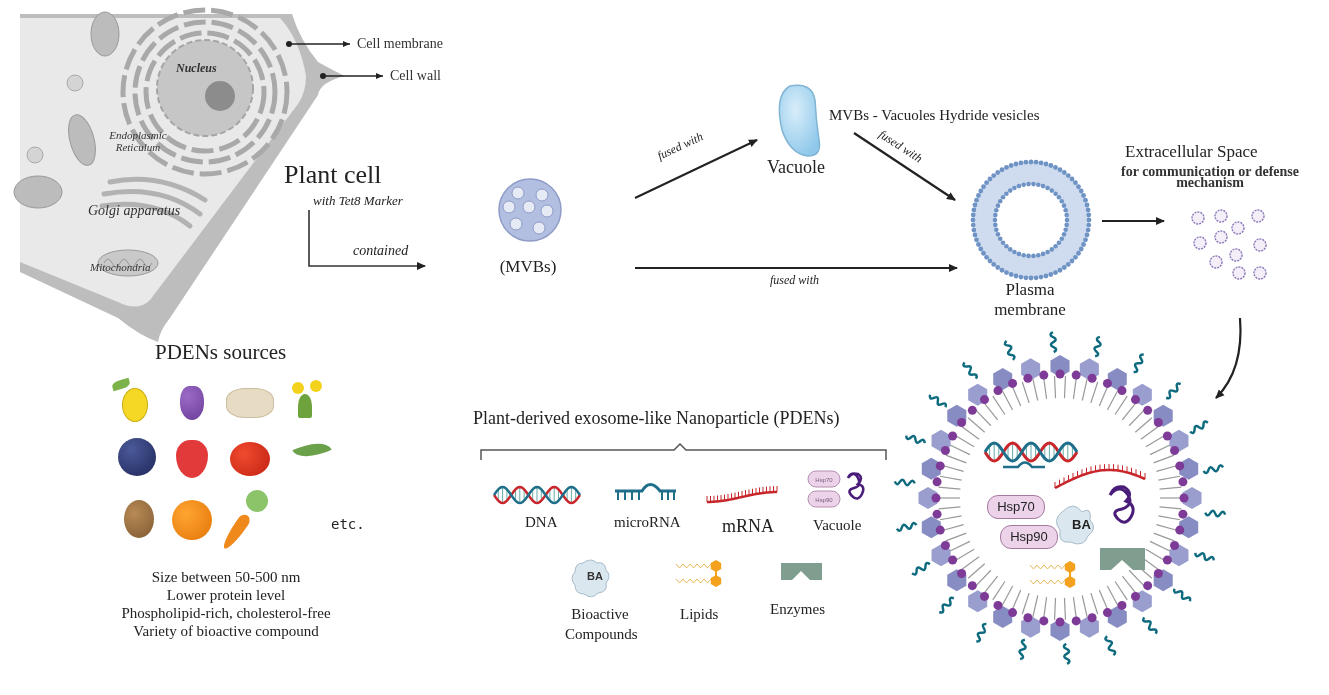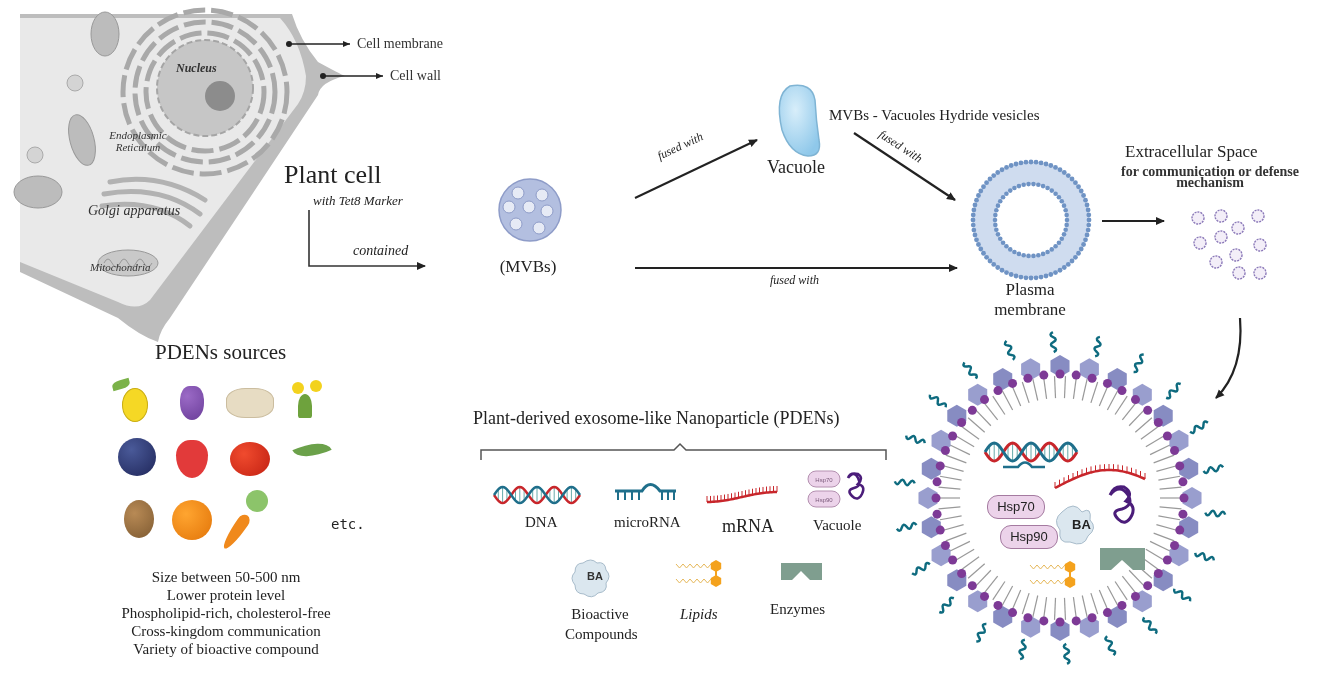--- a/index.html
+++ b/index.html
@@ -611,7 +611,7 @@
   <div>Bioactive</div>
   <div>Compounds</div>
 </div>
-<div class="lbl" style="left:680px;top:606px;font-size:15px;font-style:italic;">Lipids</div>
+<div class="lbl" style="left:680px;top:606px;font-size:15px;">Lipids</div>
 <div class="lbl" style="left:770px;top:601px;font-size:15px;">Enzymes</div>
 
 <div class="lbl center" style="left:987px;top:495px;width:56px;height:22px;line-height:22px;border-radius:11px;background:#ecd3ea;border:1px solid #a47aa0;font-family:'Liberation Sans',sans-serif;font-size:13px;">Hsp70</div>

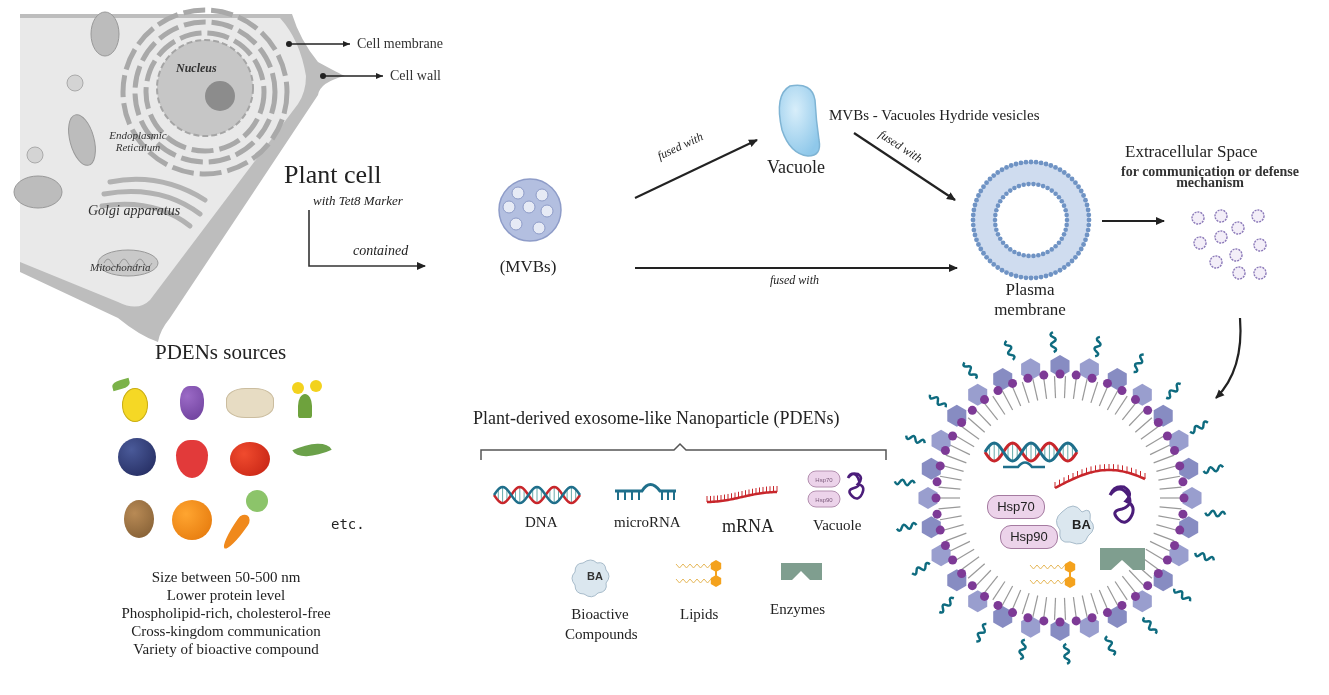--- a/index.html
+++ b/index.html
@@ -597,7 +597,6 @@
   <div>Size between 50-500 nm</div>
   <div>Lower protein level</div>
   <div>Phospholipid-rich, cholesterol-free</div>
-  <div>Cross-kingdom communication</div>
   <div>Variety of bioactive compound</div>
 </div>
 

